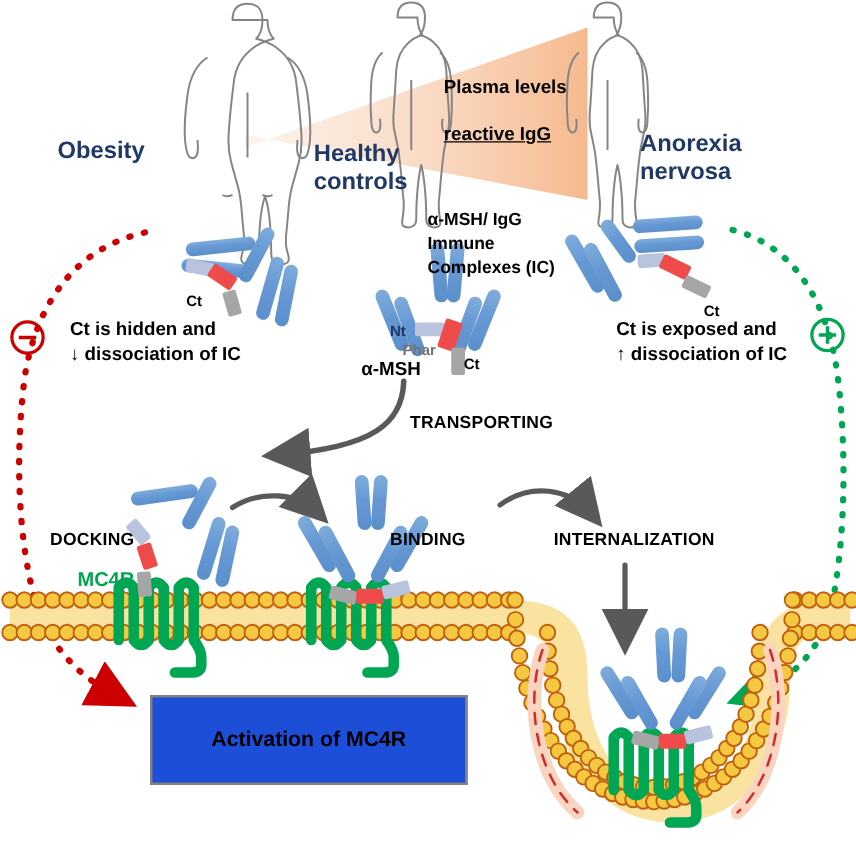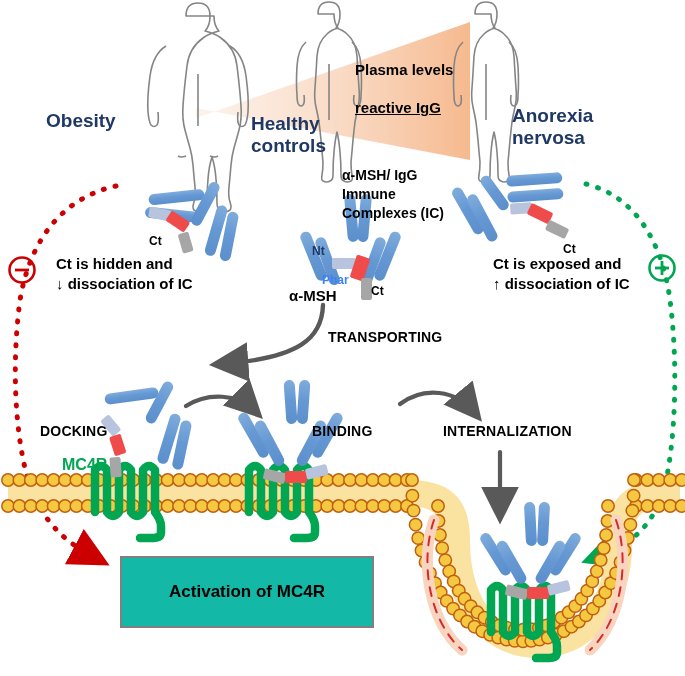--- a/index.html
+++ b/index.html
@@ -429,7 +429,7 @@
   <div class="txt blk" style="left:493px;top:256px;font-size:15px;">Ct is exposed and</div>
   <div class="txt blk" style="left:493px;top:276px;font-size:15px;">↑ dissociation of IC</div>
 
-  <div class="txt navy" style="left:312px;top:245px;font-size:12px;text-align:right;">Nt</div>
+  <div class="txt navy" style="left:312px;top:259px;font-size:12px;text-align:right;">Nt</div>
   <div class="txt red" style="left:310px;top:274px;font-size:12px;">Phar</div>
   <div class="txt blk" style="left:371px;top:285px;font-size:12px;">Ct</div>
   <div class="txt blk" style="left:289px;top:288px;font-size:15px;">α-MSH</div>

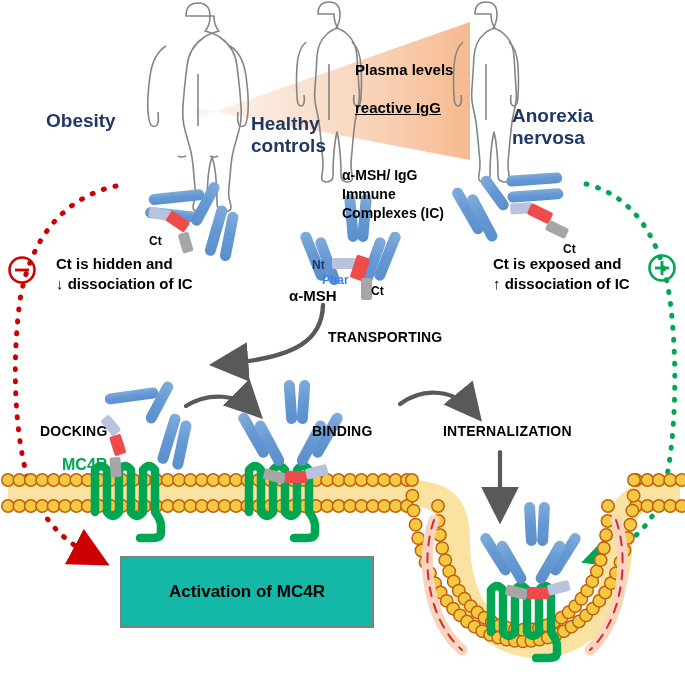--- a/index.html
+++ b/index.html
@@ -11,7 +11,7 @@
   .navy{color:#1F3864;font-weight:bold;}
   .blk{color:#000000;font-weight:bold;}
   .grn{color:#00A651;font-weight:bold;}
-  .red{color:#3b82f6;font-weight:bold;padding-left:12px;}
+  .red{color:#737373;font-weight:bold;padding-left:12px;}
   .ctr{}
   #act-box{position:absolute;left:120px;top:556px;width:254px;height:72px;
            border:2px solid #808080;background:#14b8a6;box-sizing:border-box;

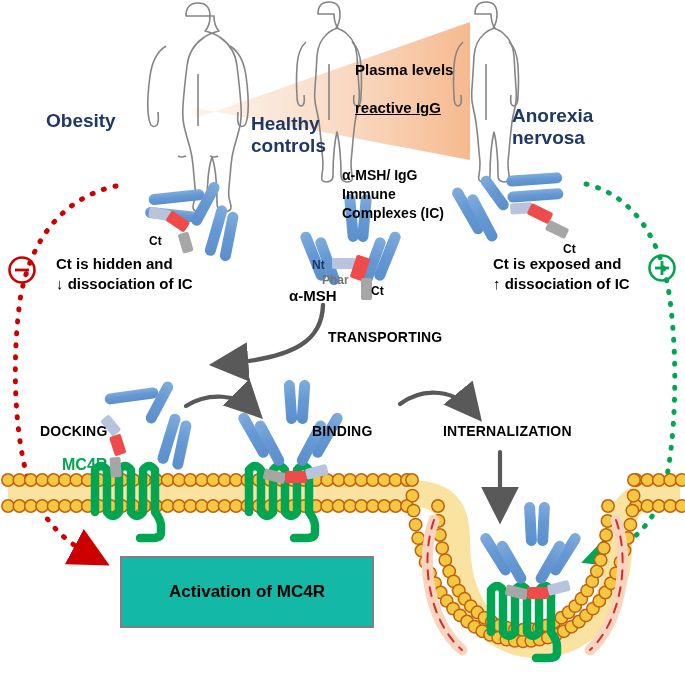--- a/index.html
+++ b/index.html
@@ -14,7 +14,7 @@
   .red{color:#737373;font-weight:bold;padding-left:12px;}
   .ctr{}
   #act-box{position:absolute;left:120px;top:556px;width:254px;height:72px;
-           border:2px solid #808080;background:#14b8a6;box-sizing:border-box;
+           border:2px solid #808080;background:#1d4ed8;box-sizing:border-box;
            display:flex;align-items:center;justify-content:center;}
   #act-box .txt2{position:static;text-align:center;font-size:17px;font-weight:bold;
                  color:#000;line-height:1.28;}

